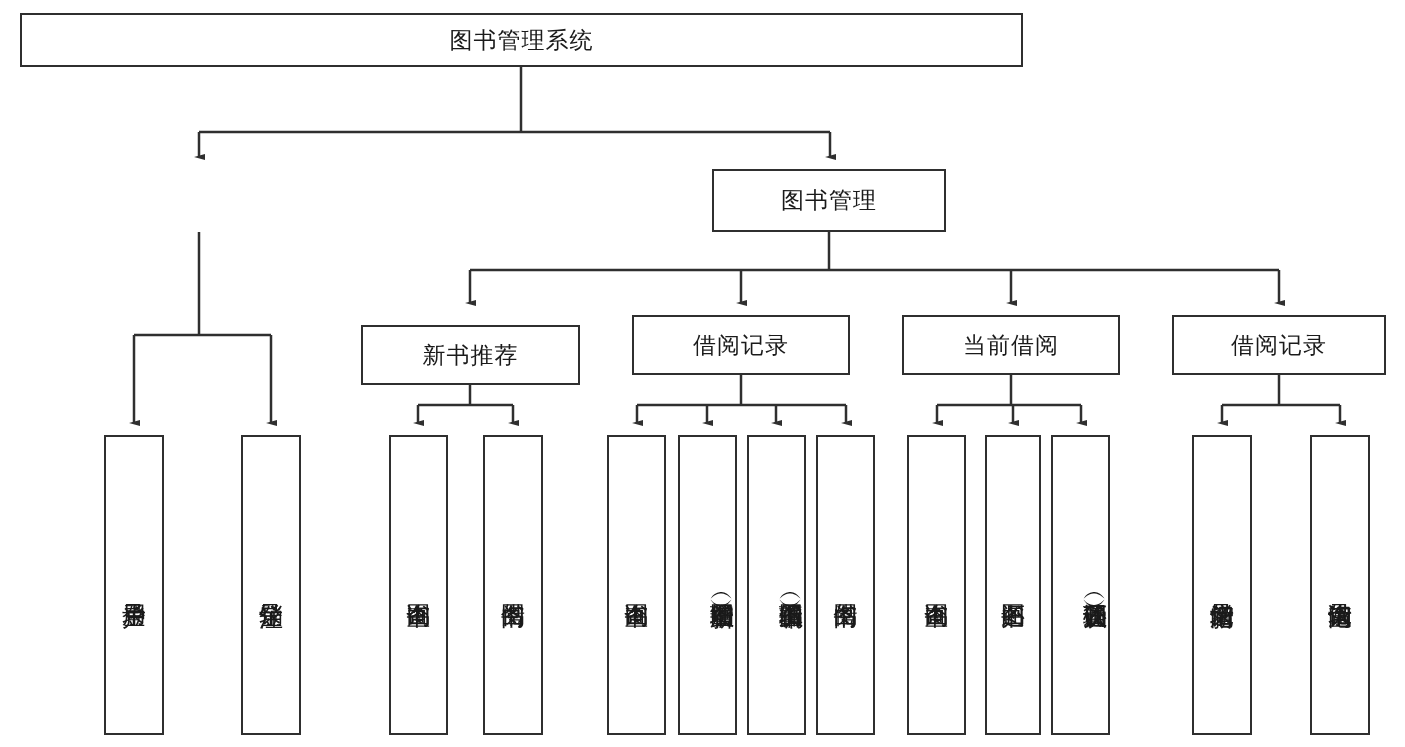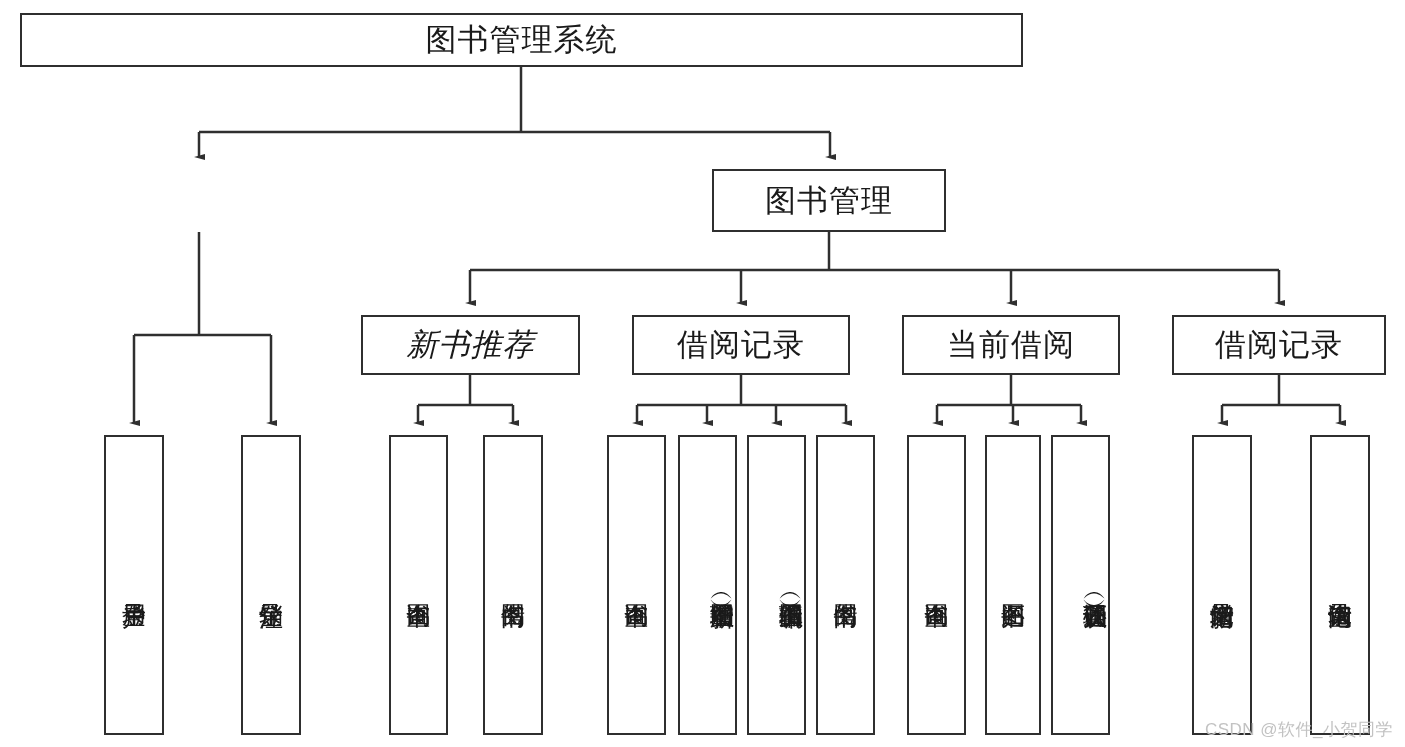--- a/index.html
+++ b/index.html
@@ -37,7 +37,7 @@
     color: #1a1a1a;
   }
   .node-box.horizontal {
-    font-size: 31px;
+    font-size: 23px;
     letter-spacing: 1px;
   }
   .node-box.vertical {

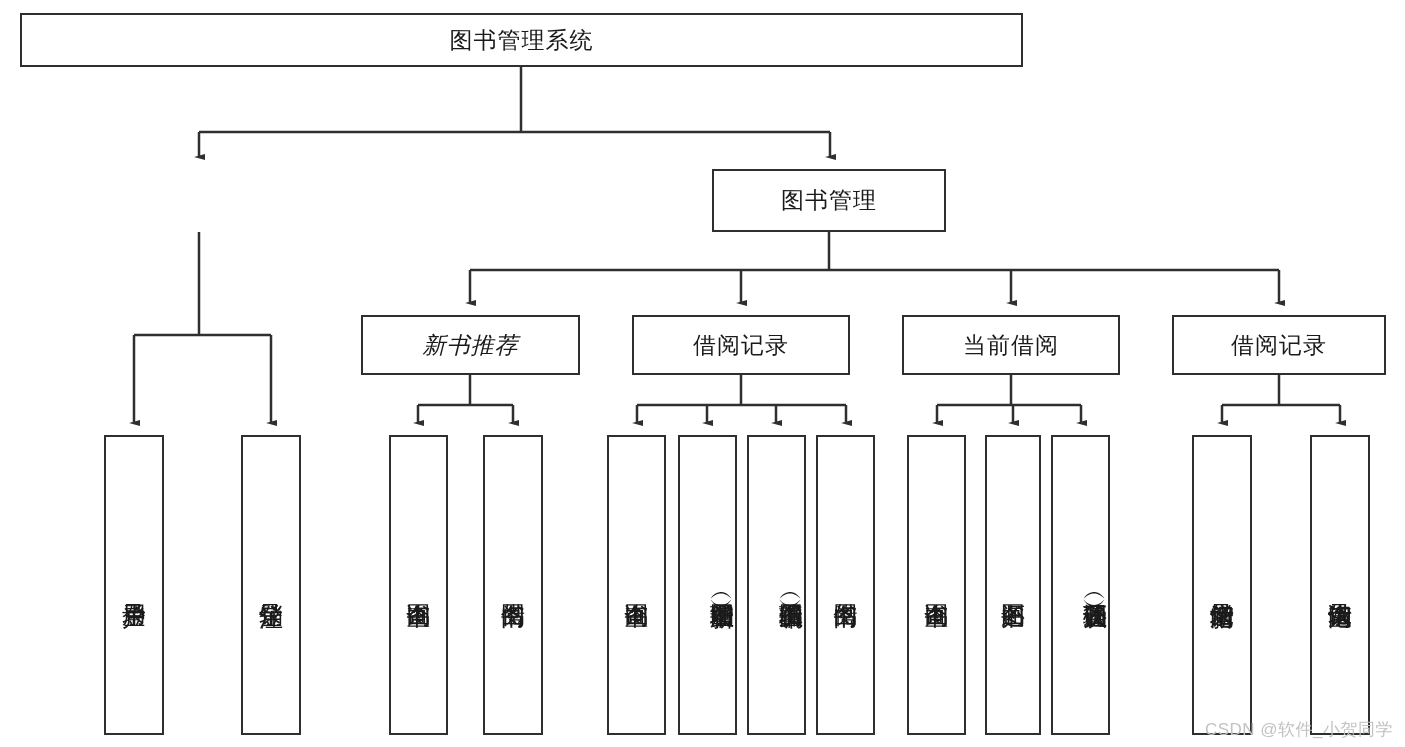--- a/index.html
+++ b/index.html
@@ -143,7 +143,7 @@
     <span class="node-label">图书管理</span>
   </div>
 
-  <div class="node-box horizontal" style="left:361px; top:315px; width:219px; height:60px;font-style:italic;">
+  <div class="node-box horizontal" style="left:361px; top:325px; width:219px; height:60px;">
     <span class="node-label">新书推荐</span>
   </div>
   <div class="node-box horizontal" style="left:632px; top:315px; width:218px; height:60px;">

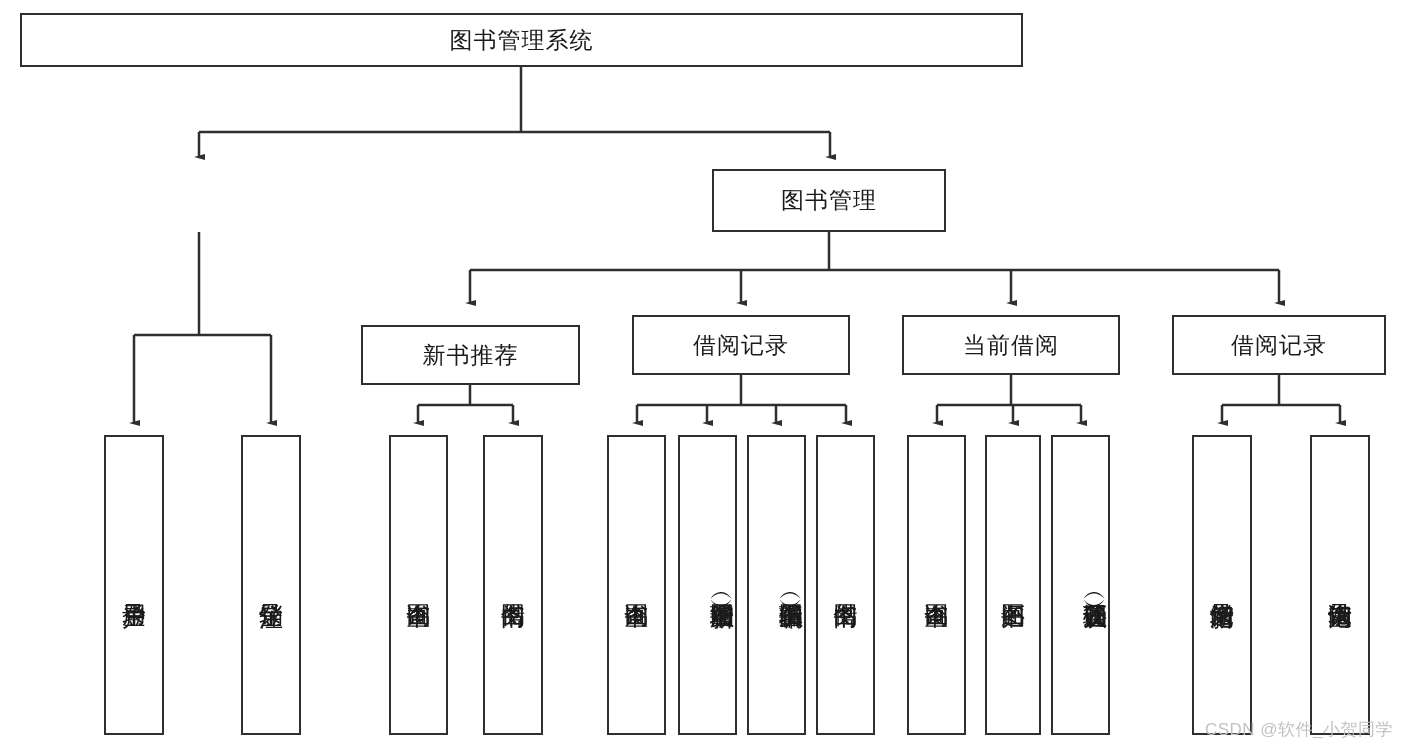--- a/index.html
+++ b/index.html
@@ -196,7 +196,6 @@
     <span class="node-label">查询借阅记录</span>
   </div>
 
-  <div class="watermark">CSDN @软件_小贺同学</div>
 
 </div>
 

